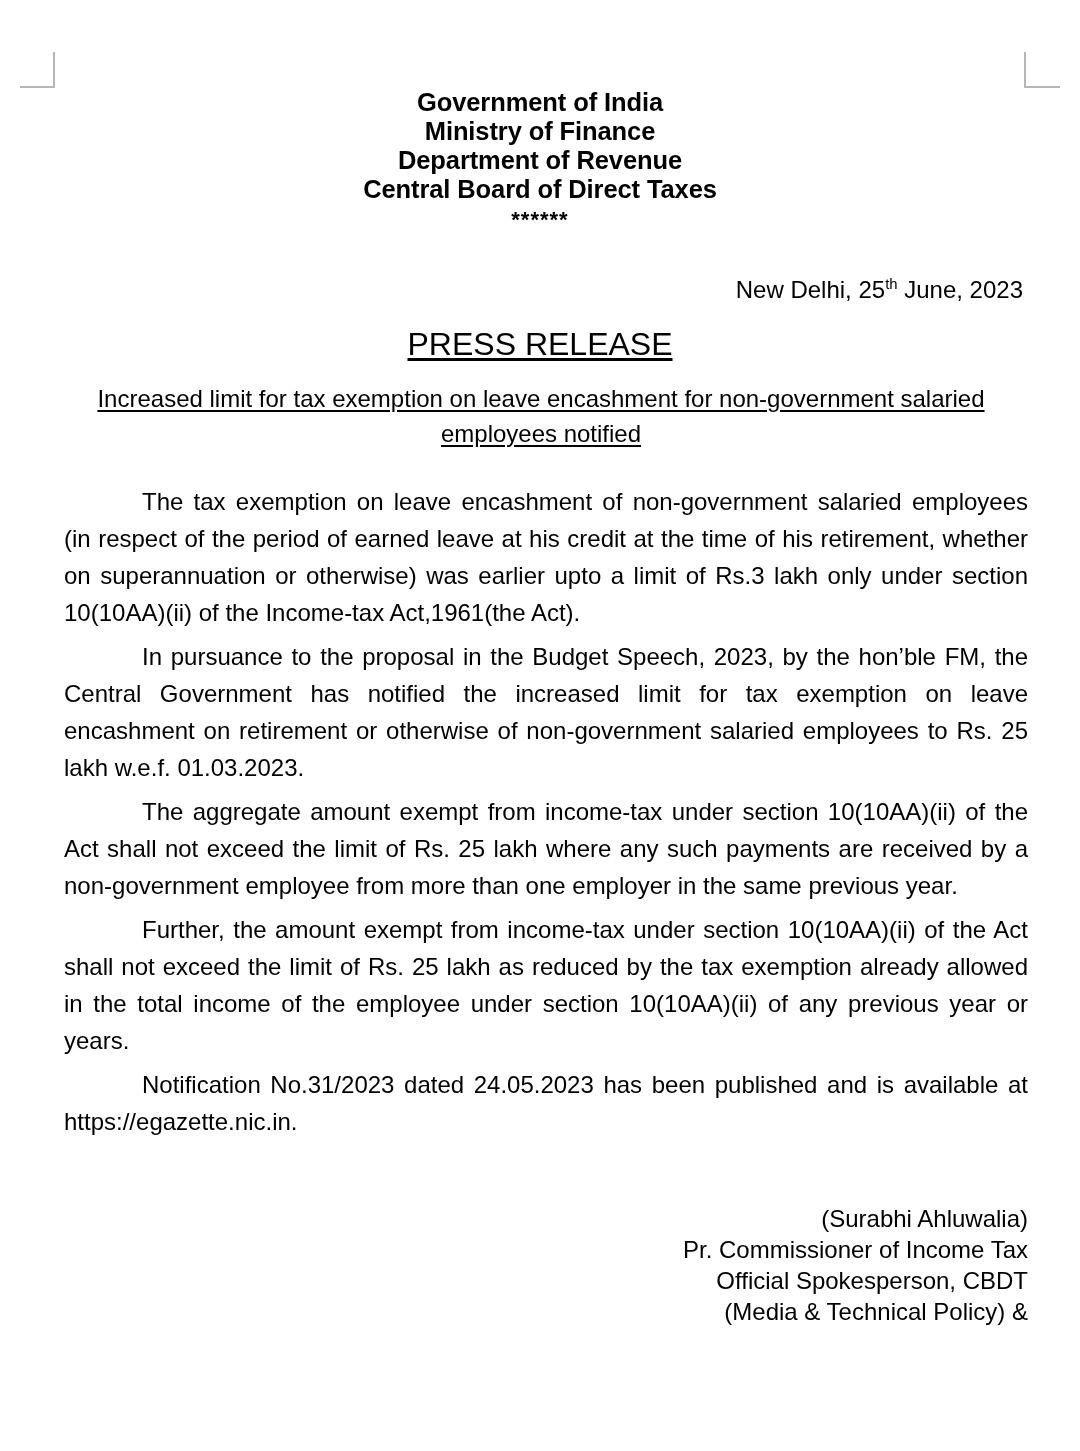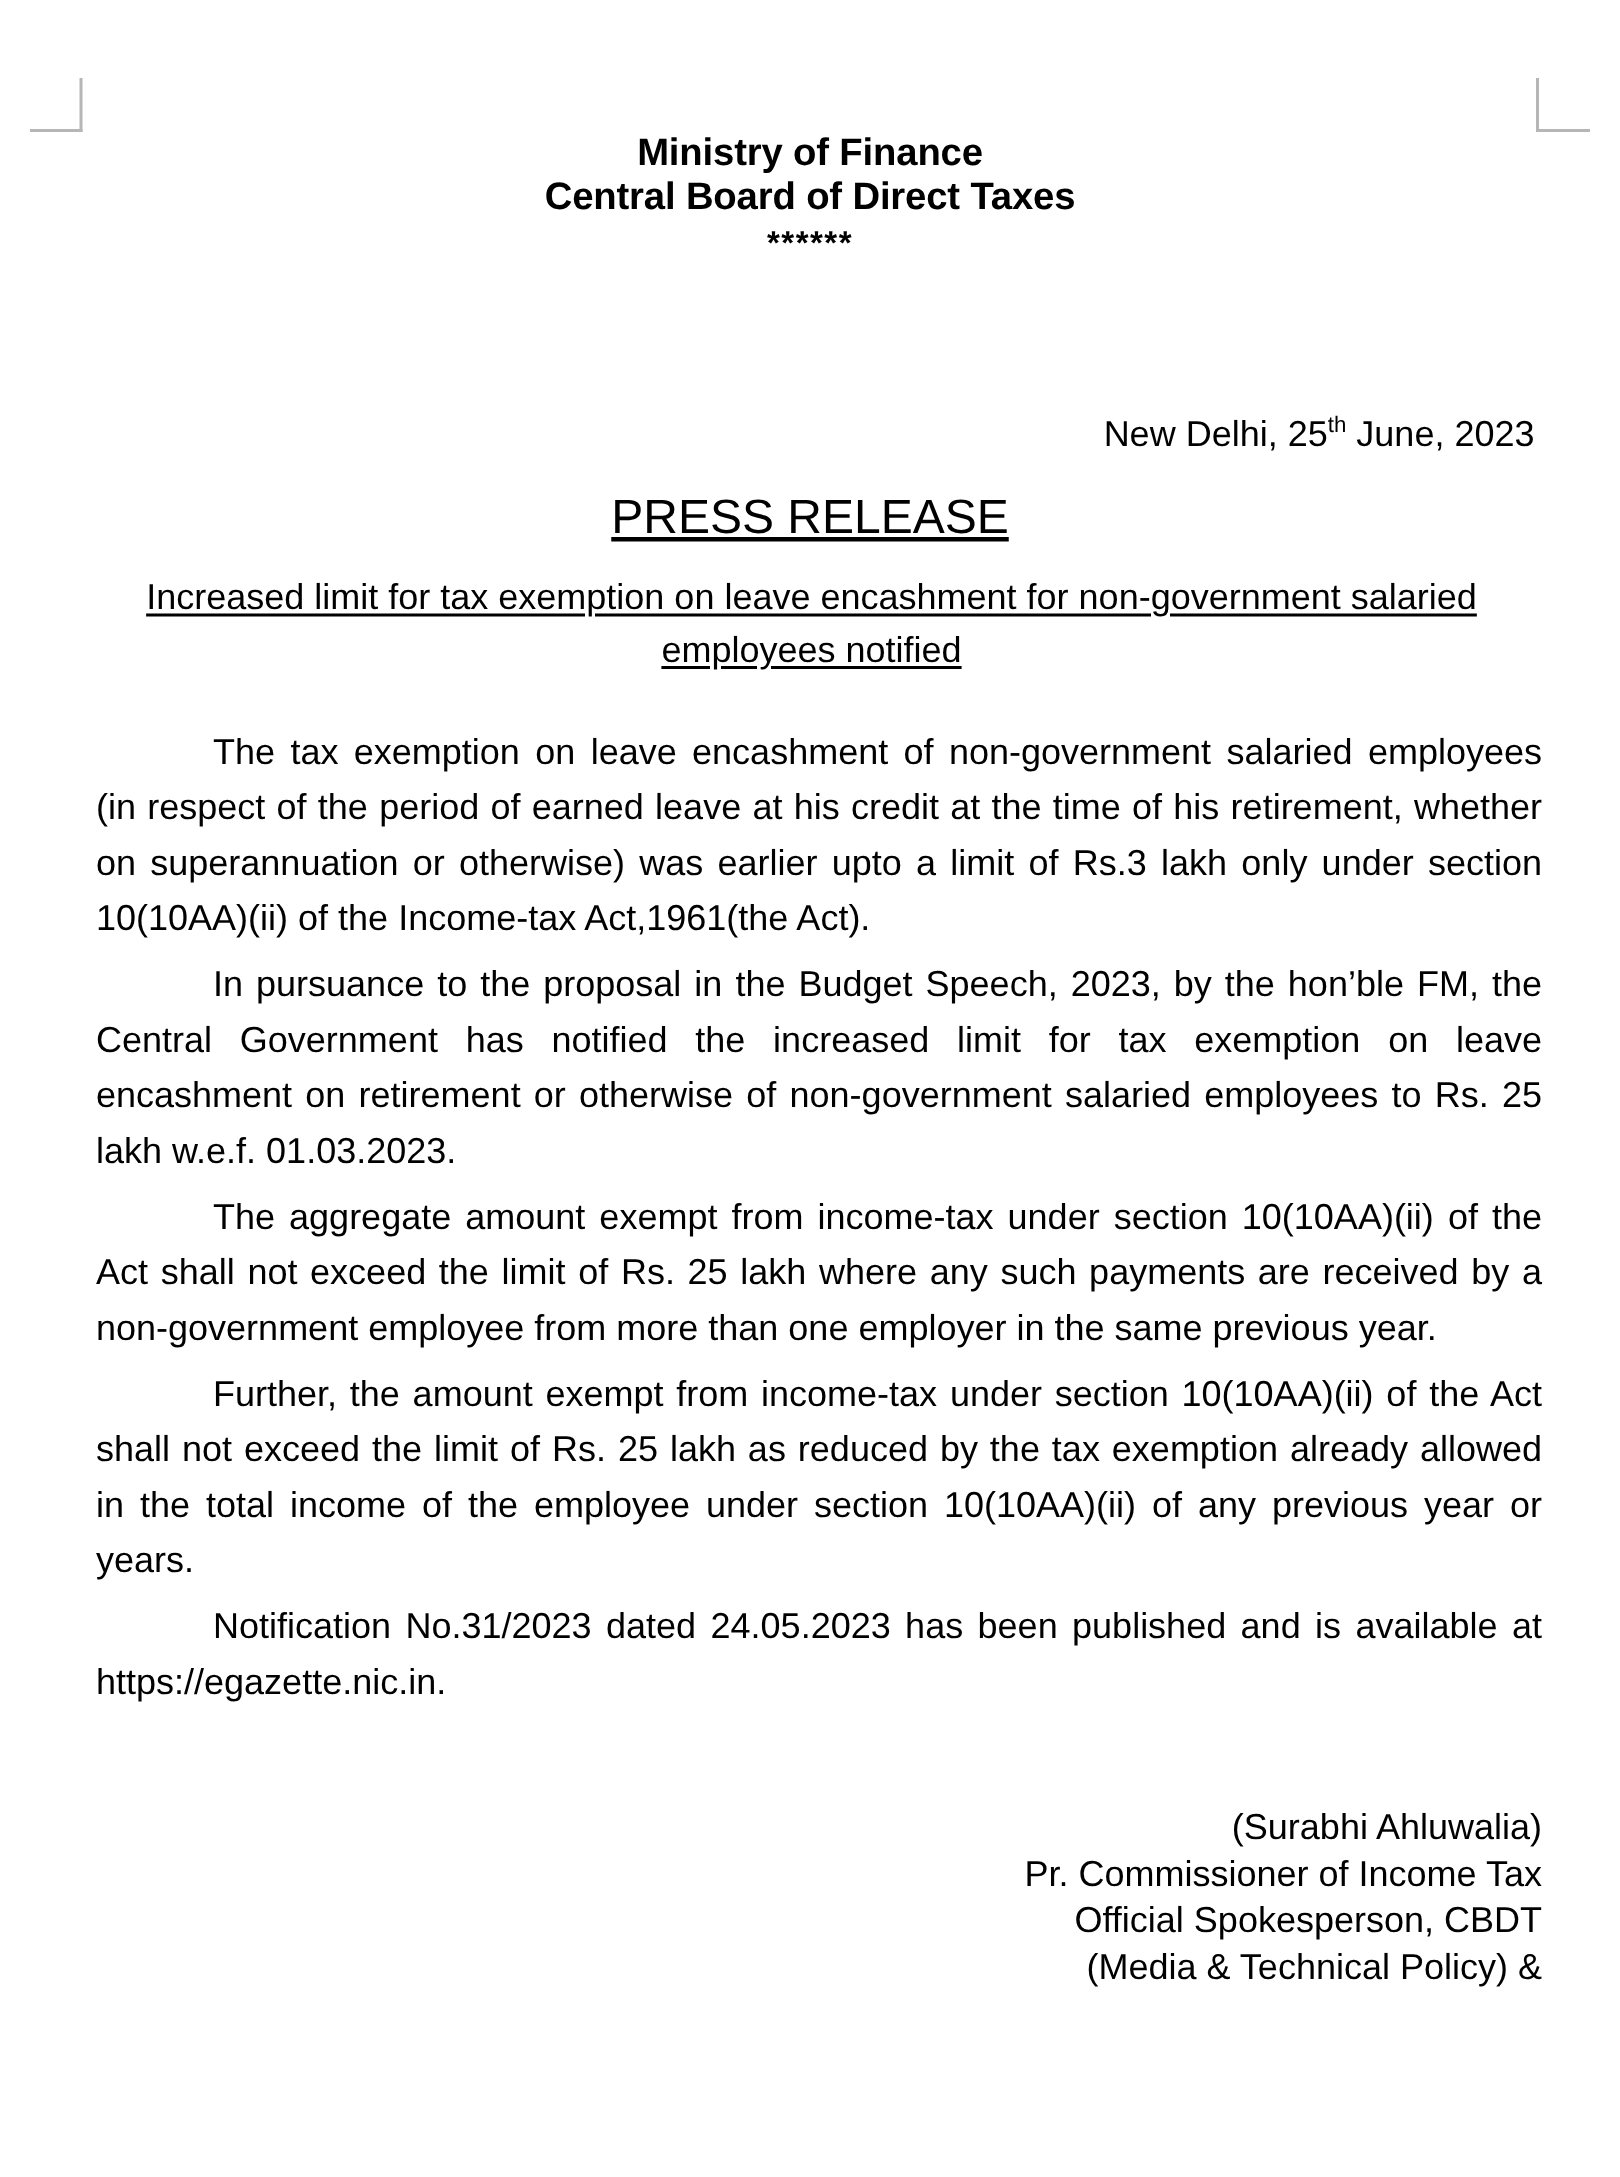--- a/index.html
+++ b/index.html
@@ -156,6 +156,7 @@
   </div>
 
   <div class="letterhead">
+    <div class="line">Government of India</div>
     <div class="line">Ministry of Finance</div>
     <div class="line">Central Board of Direct Taxes</div>
     <div class="stars">******</div>

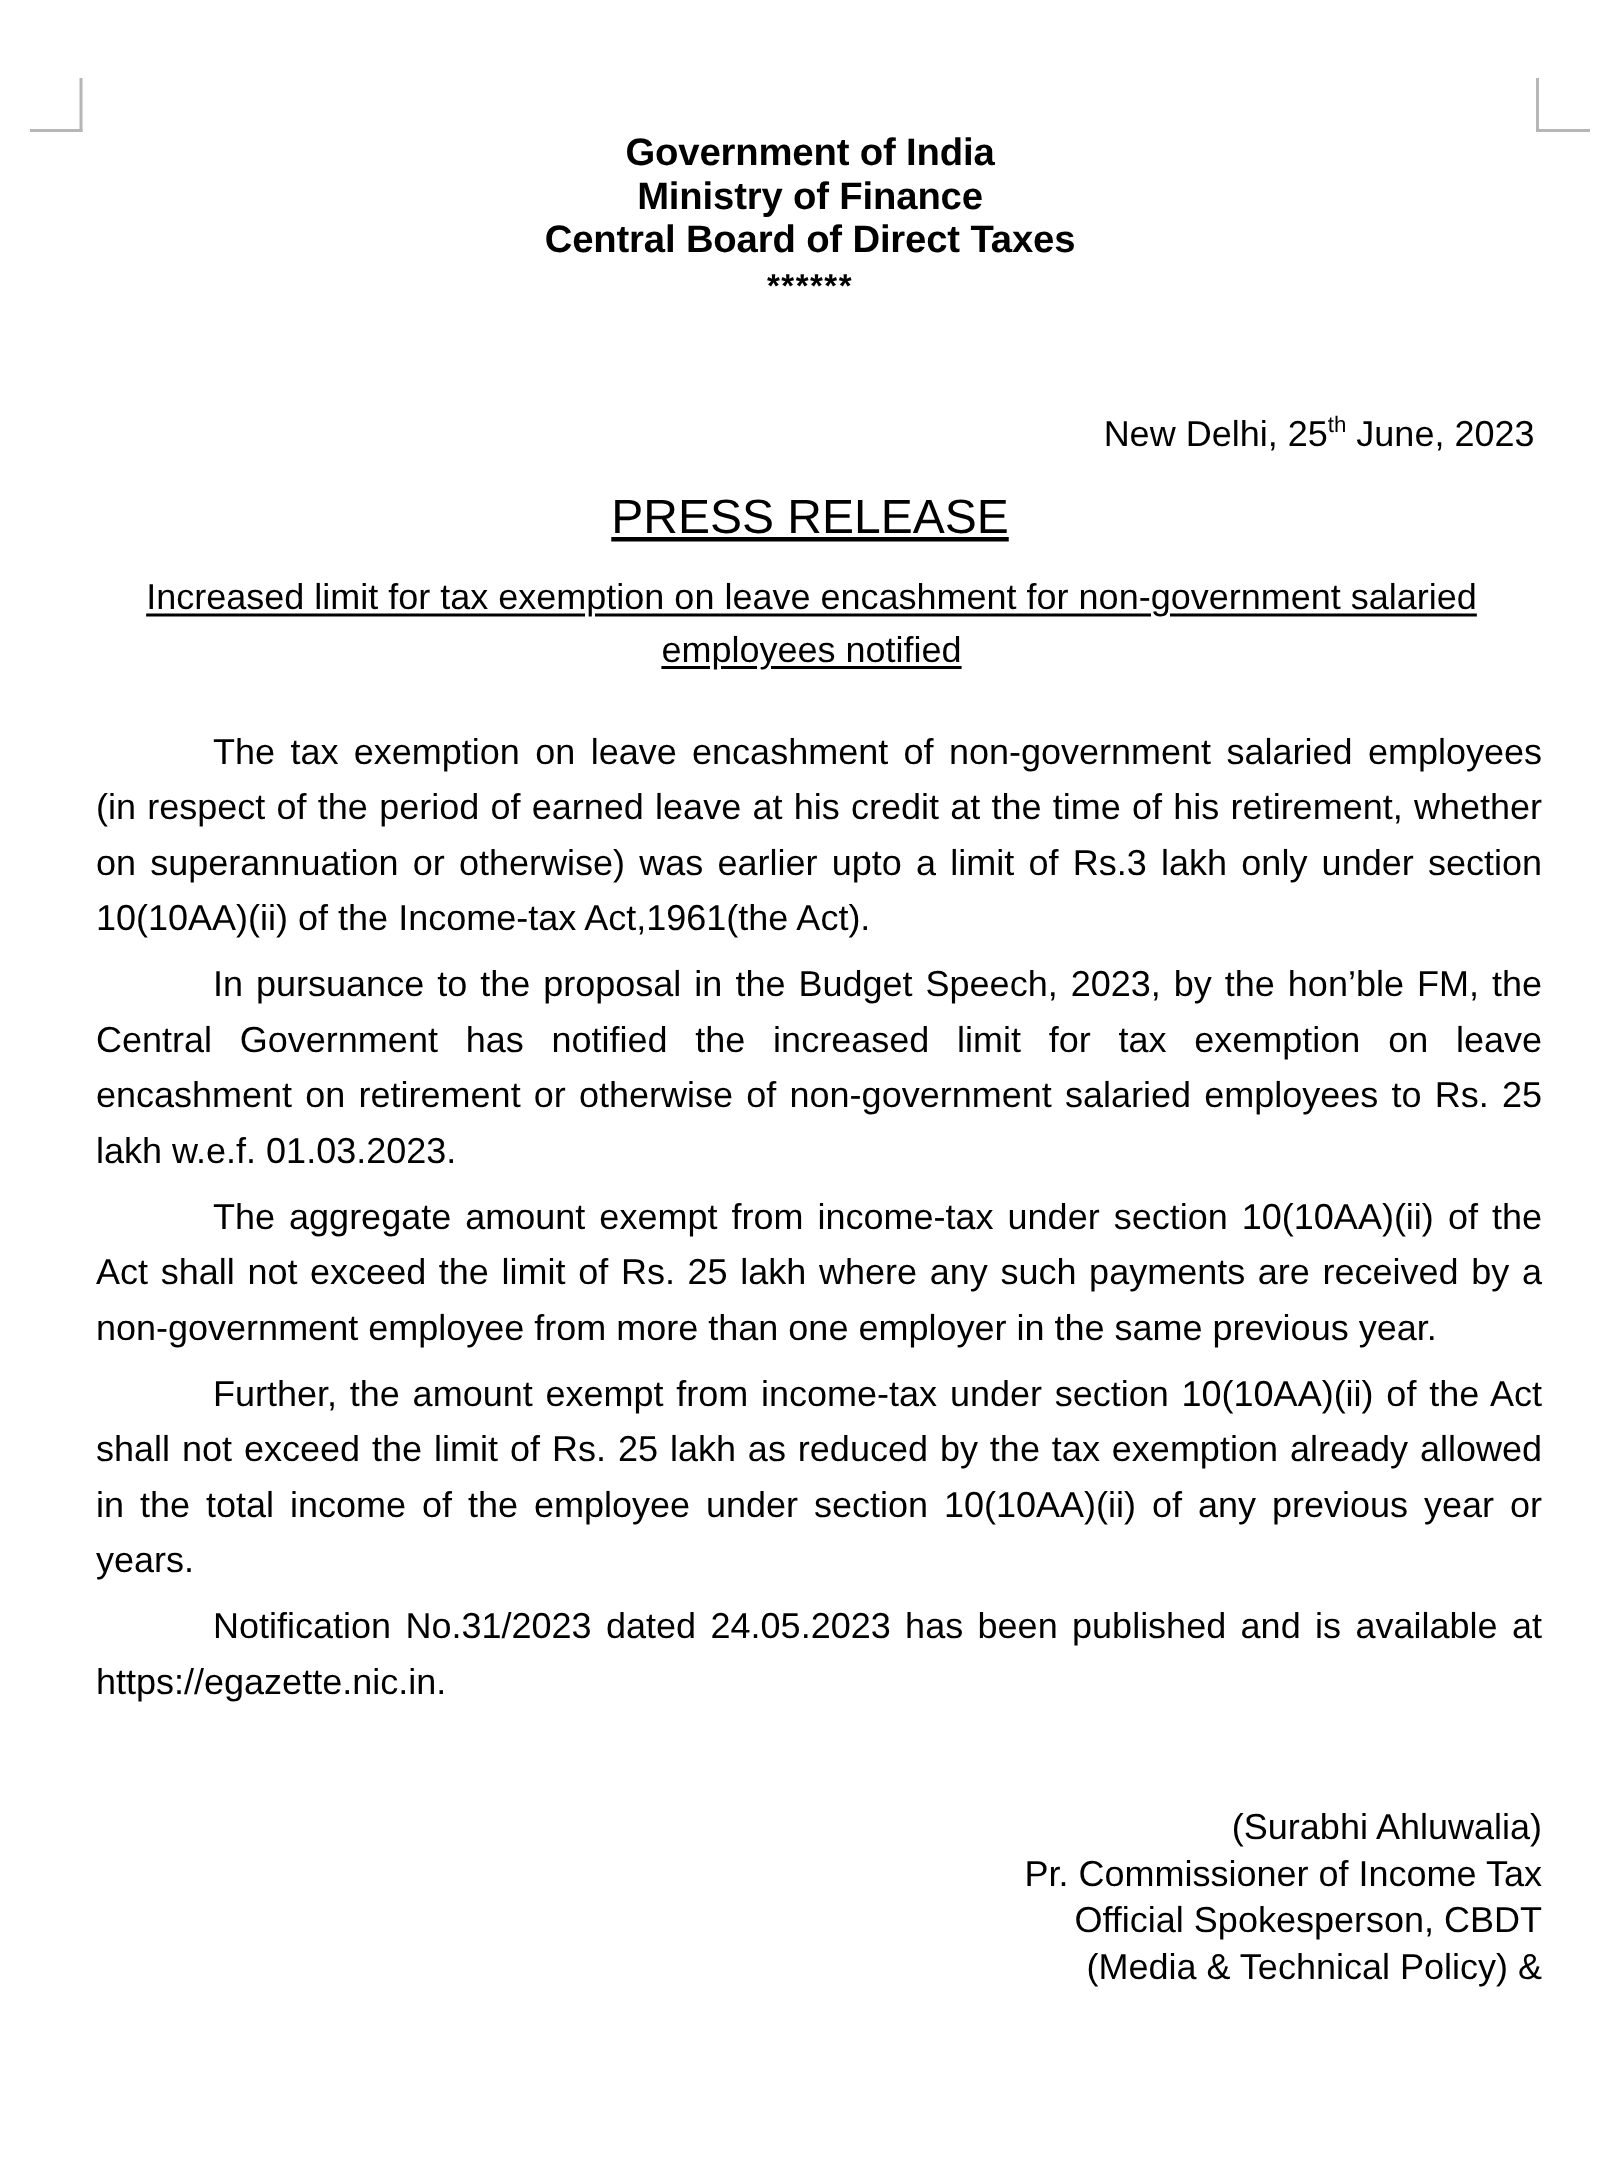--- a/index.html
+++ b/index.html
@@ -158,6 +158,7 @@
   <div class="letterhead">
     <div class="line">Government of India</div>
     <div class="line">Ministry of Finance</div>
+    <div class="line">Department of Revenue</div>
     <div class="line">Central Board of Direct Taxes</div>
     <div class="stars">******</div>
   </div>

